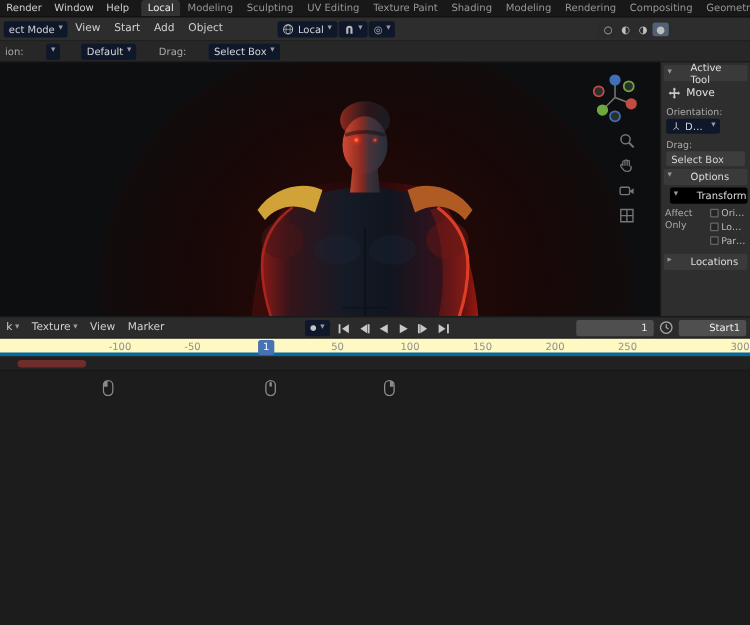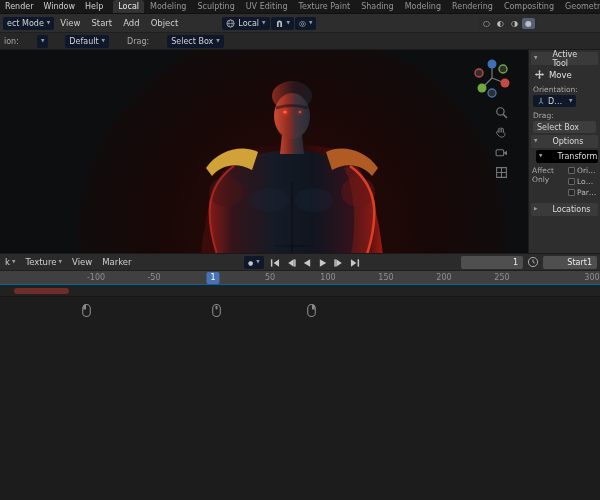--- a/index.html
+++ b/index.html
@@ -55,7 +55,7 @@
   .field{background:#4f4f4f;border-radius:2px;height:13px;font-size:8px;display:flex;align-items:center;padding:0 5px;color:#ececec}
   .field.frame{width:62px;justify-content:flex-end}
   .field.start{width:54px;justify-content:flex-end}
-  .ruler{position:relative;height:14px;background:#404040;font-size:8px;color:#8f8f8f;border-bottom:1px solid #0369a1}
+  .ruler{position:relative;height:14px;background:#fef9c3;font-size:8px;color:#8f8f8f;border-bottom:3px solid #0369a1}
   .tick{position:absolute;top:2px;transform:translateX(-50%)}
   .cfbadge{position:absolute;top:1px;transform:translateX(-50%);background:#4772b3;color:#fff;border-radius:2px;padding:0 4px;height:12px;line-height:12px;font-size:8px}
   .tscroll{position:relative;height:12px;background:#212121;border-bottom:1px solid #161616}

